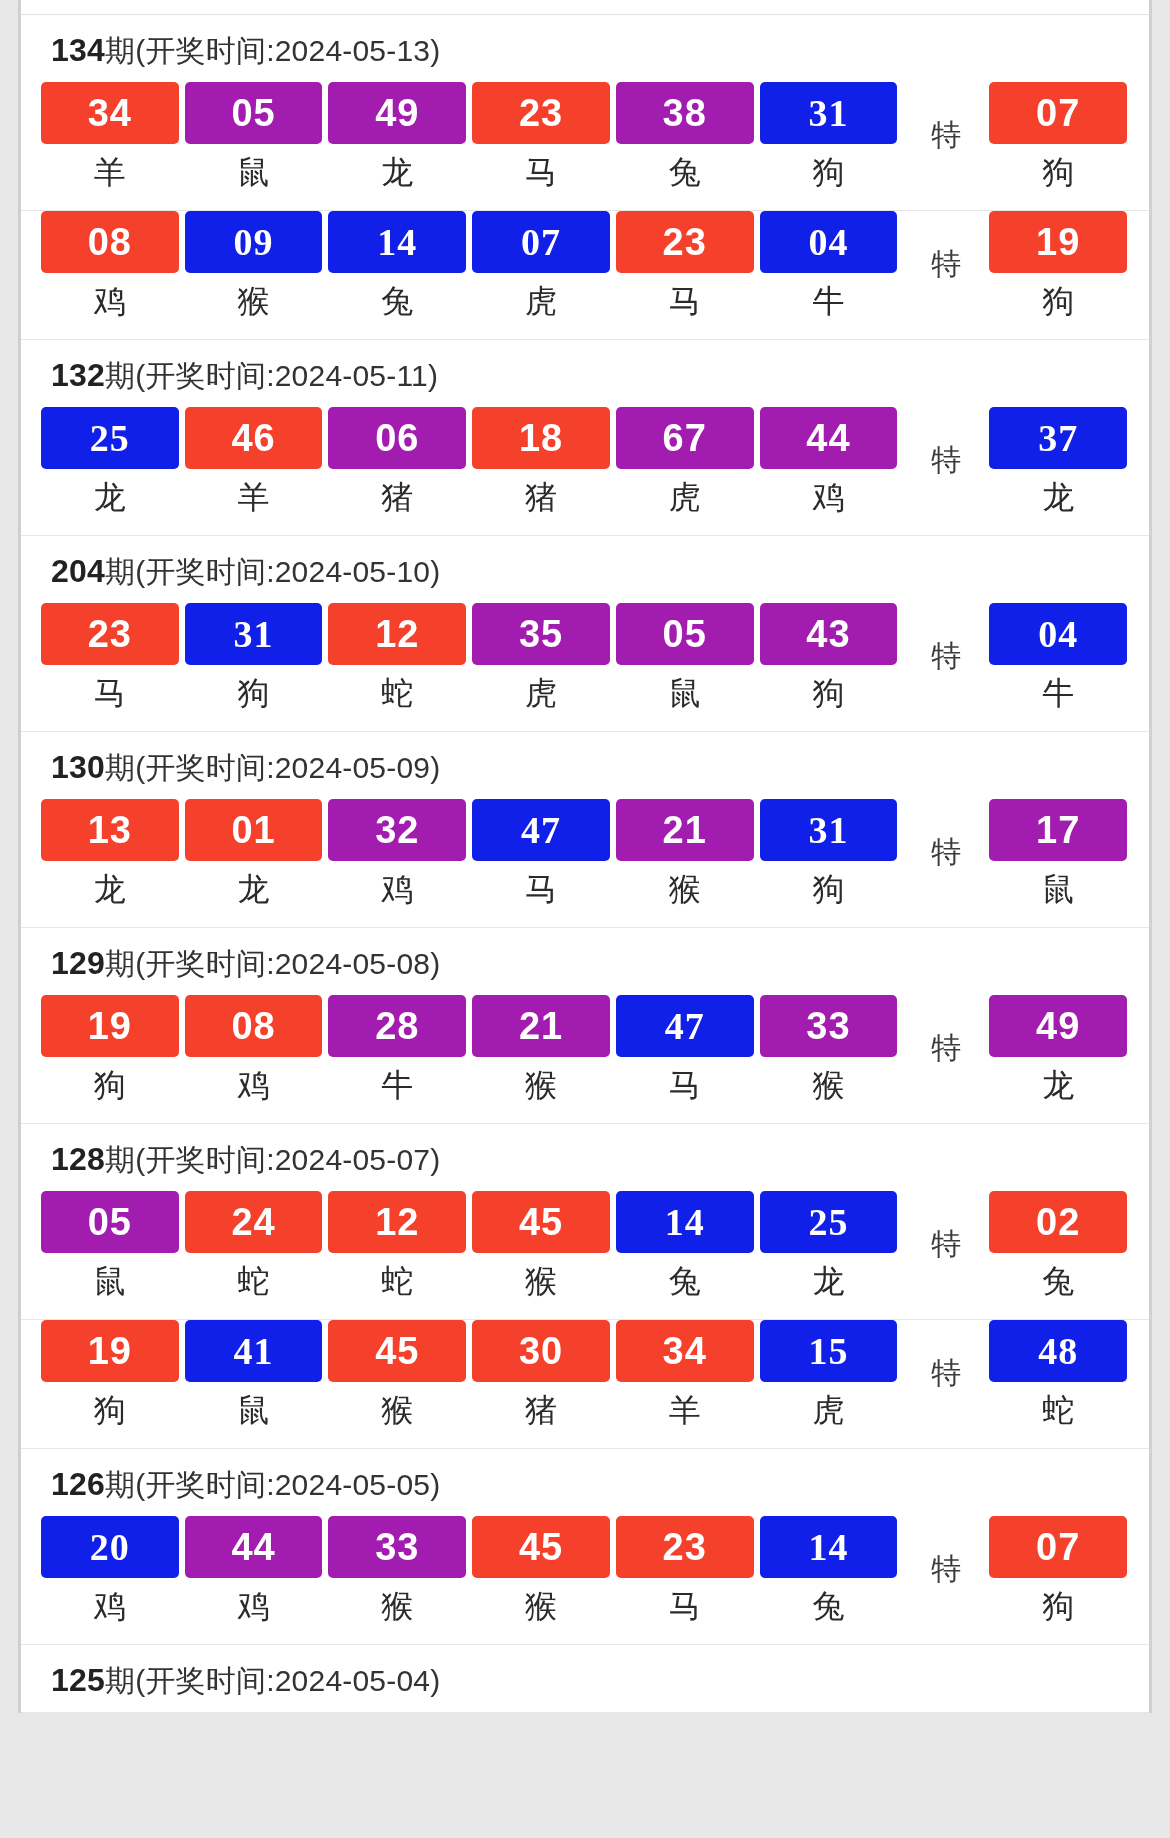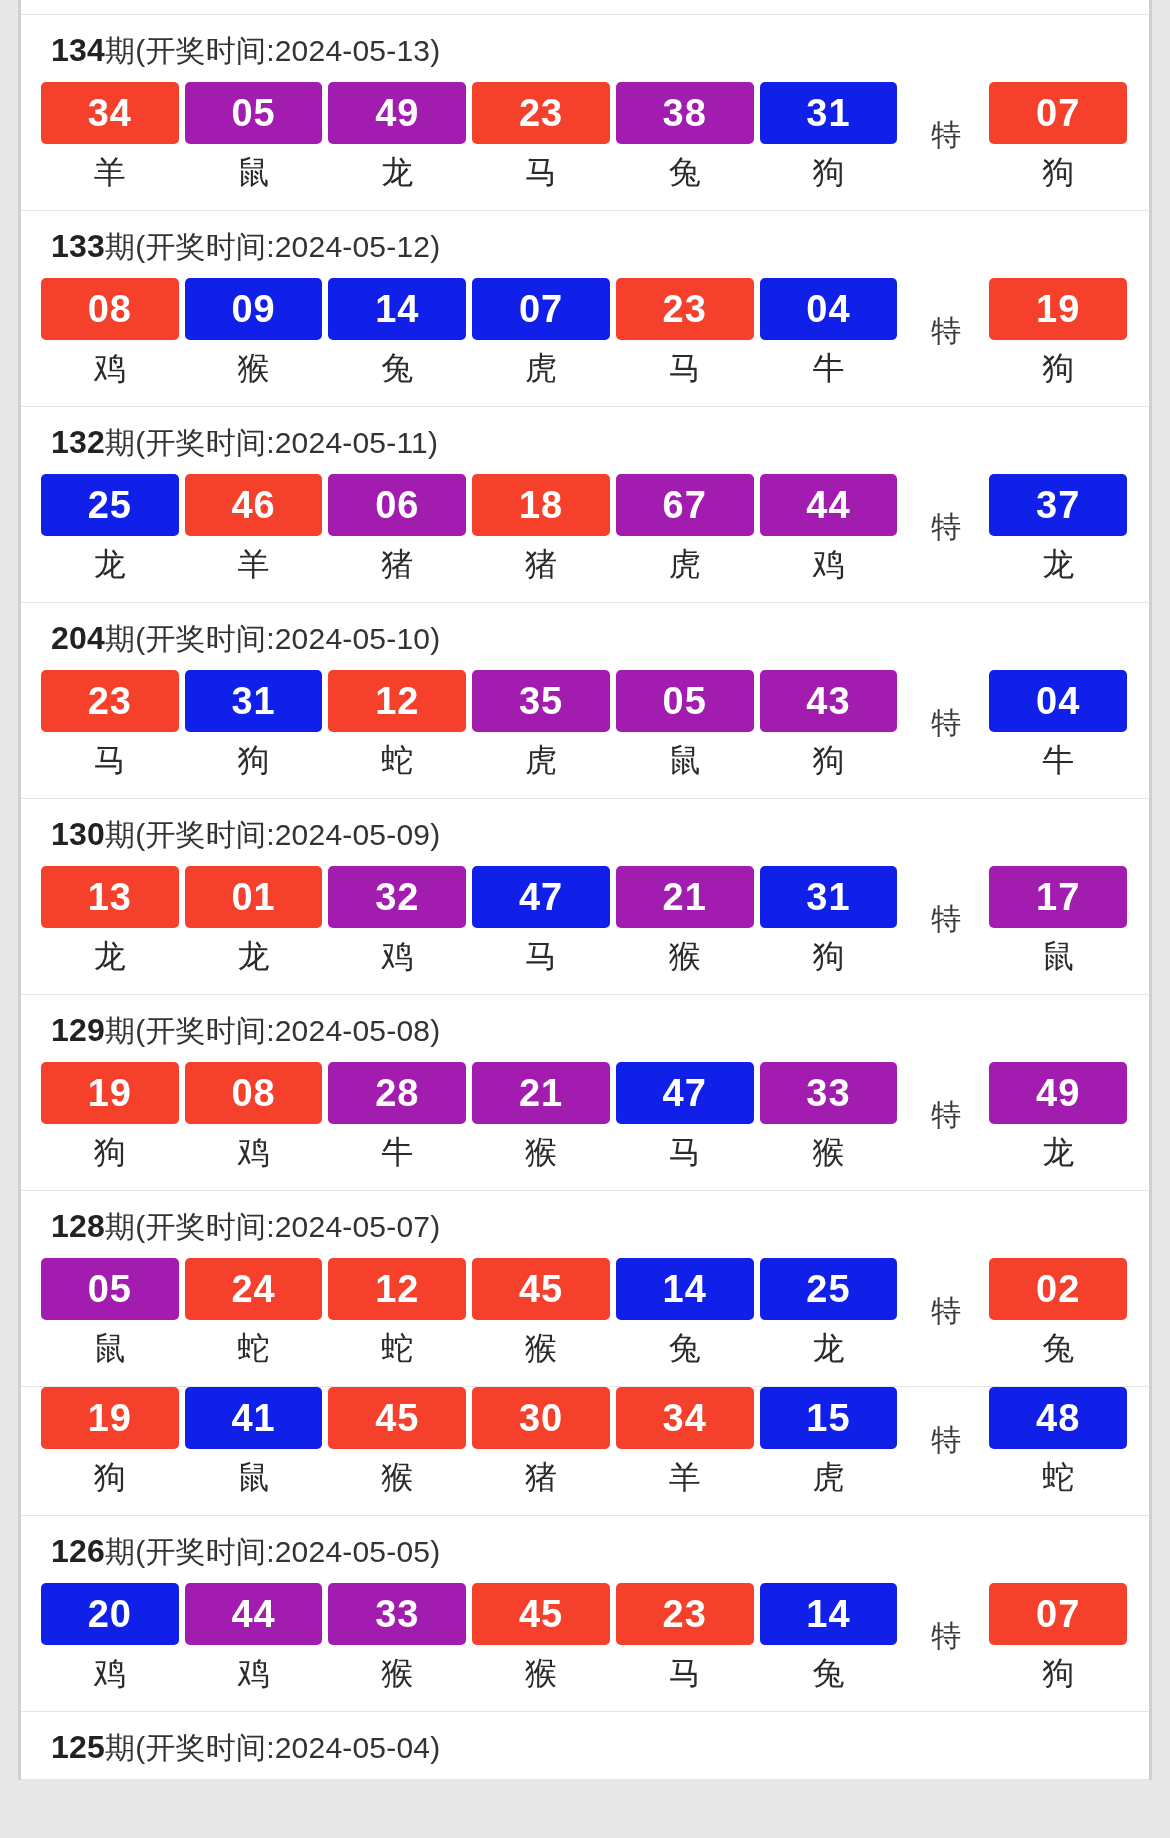--- a/index.html
+++ b/index.html
@@ -75,7 +75,7 @@
   }
   .ball.red .num { background: #f5402c; }
   .ball.green .num { background: #a21caf; }
-  .ball.blue .num { background: #1020e8; }
+  .ball.blue .num { background: #1020e8; font-family: Liberation Serif, serif; }
   .special-label {
     width: 86px;
     text-align: center;

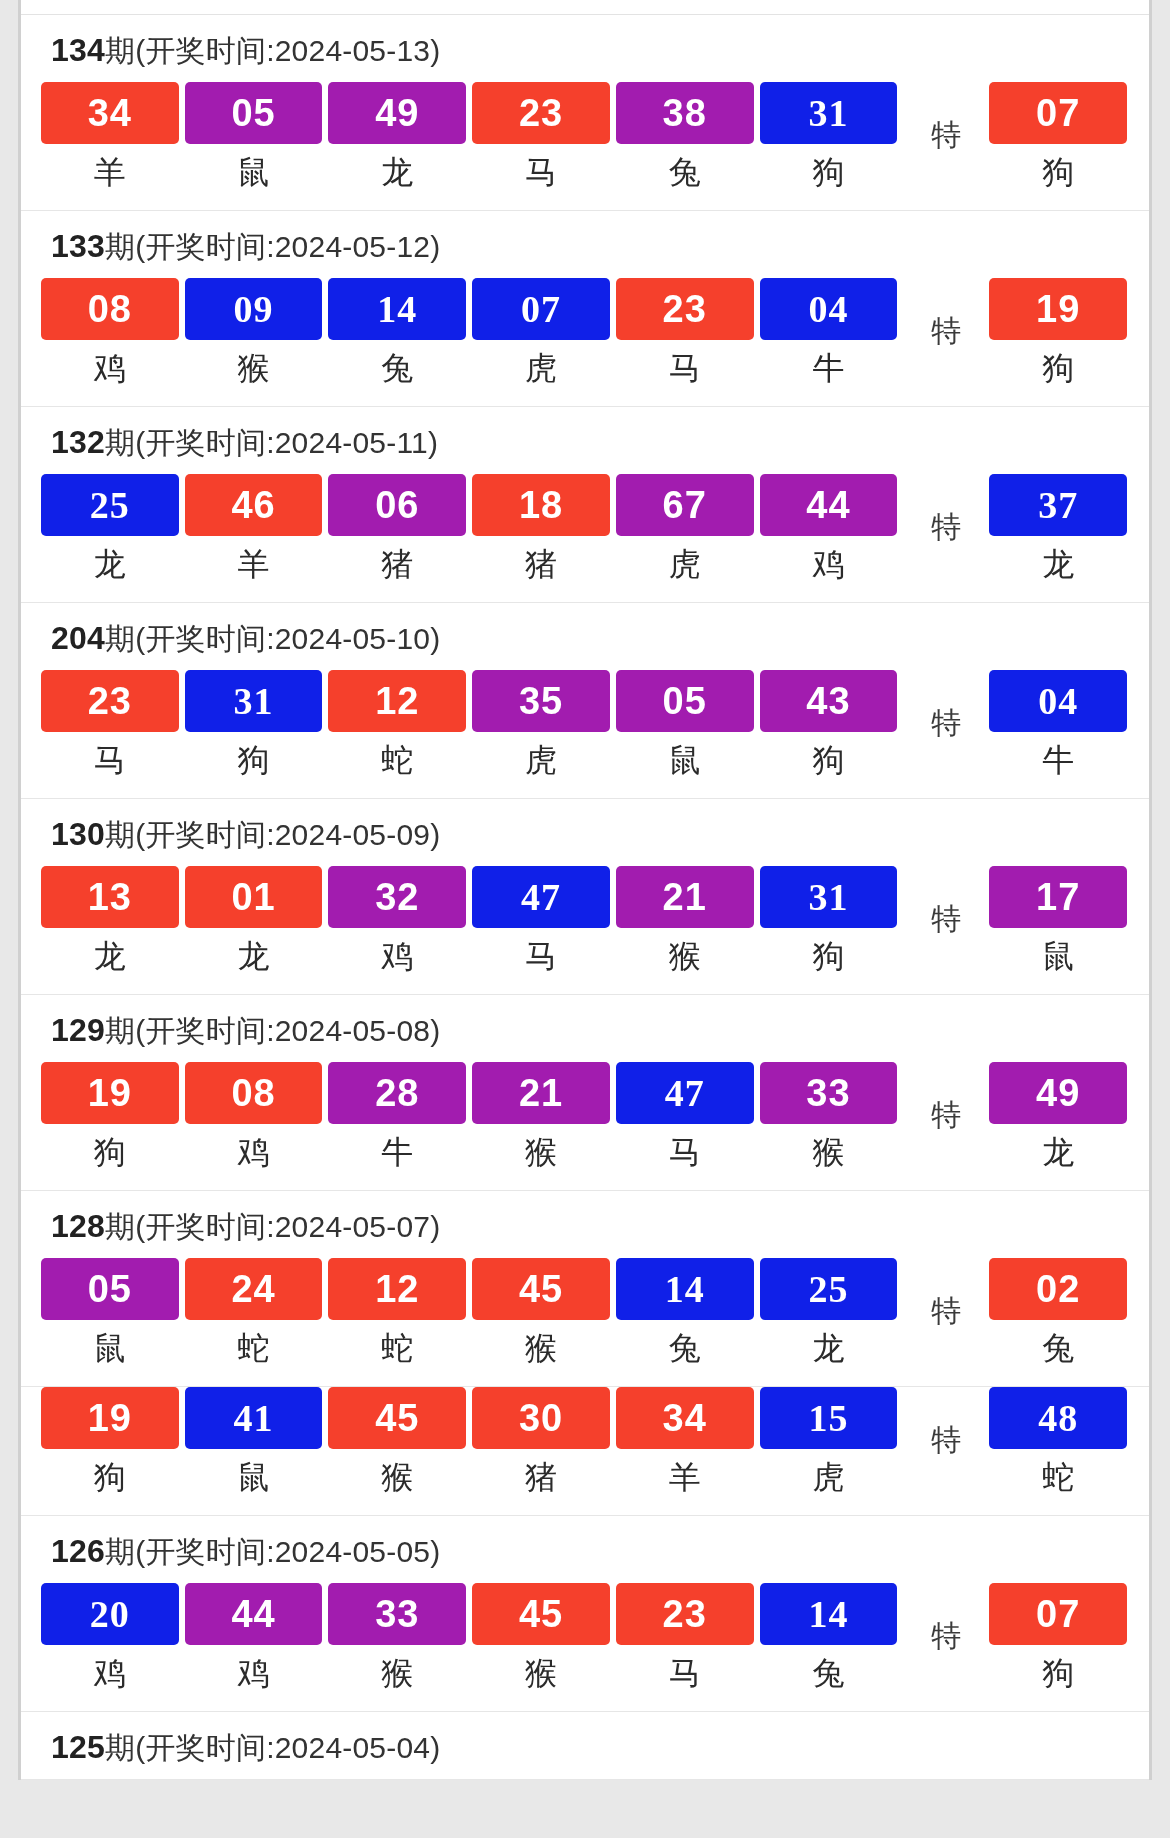--- a/index.html
+++ b/index.html
@@ -129,7 +129,6 @@
     </div>
 
     <div class="draw-block">
-      <div class="draw-header"><span class="issue-no">133</span><span>期(开奖时间:2024-05-12)</span></div>
       <div class="balls-row">
         <div class="ball red">
             <span class="num">08</span>

